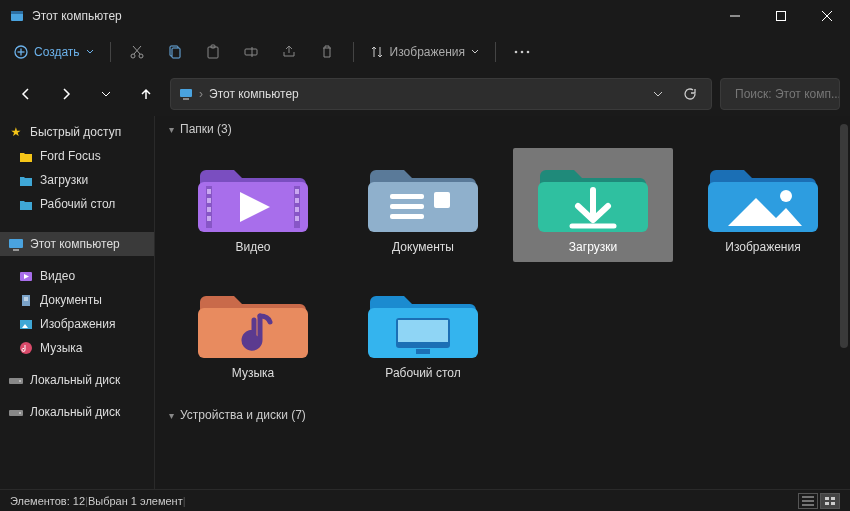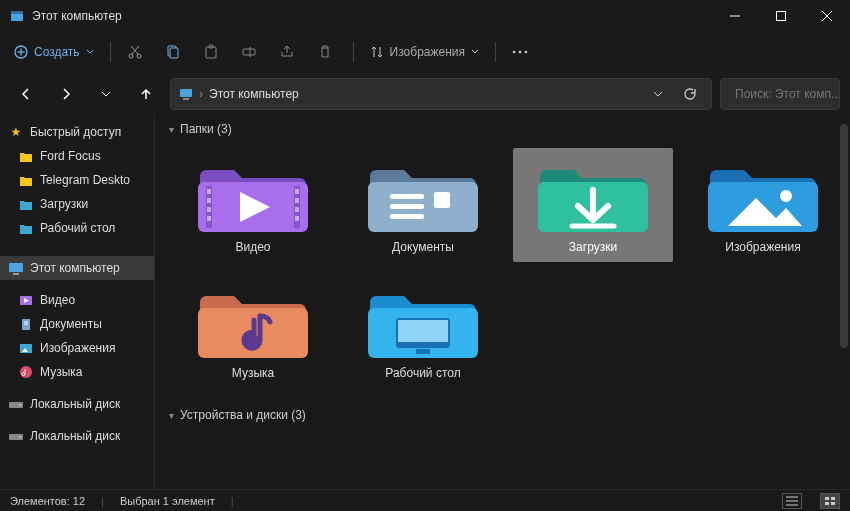--- a/index.html
+++ b/index.html
@@ -12,7 +12,7 @@
 .win-btn { width: 46px; height: 32px; display: flex; align-items: center; justify-content: center; color: #fff; }
 
 .toolbar { height: 40px; display: flex; align-items: center; padding: 0 6px; gap: 2px; background: #1a1a1a; }
-.tb-btn { height: 32px; min-width: 36px; display: flex; align-items: center; justify-content: flex-start; padding: 0 8px; border-radius: 4px; color: #aaa; font-size: 12px; gap: 6px; }
+.tb-btn { height: 32px; min-width: 36px; display: flex; align-items: center; justify-content: center; padding: 0 8px; border-radius: 4px; color: #aaa; font-size: 12px; gap: 6px; }
 .tb-sep { width: 1px; height: 20px; background: #444; margin: 0 6px; }
 
 .navbar { height: 44px; display: flex; align-items: center; padding: 0 10px; gap: 8px; background: #1a1a1a; }

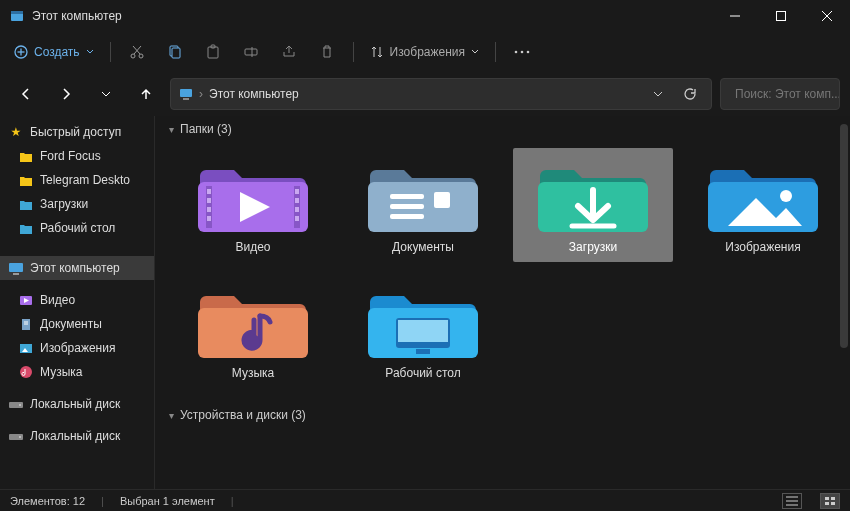--- a/index.html
+++ b/index.html
@@ -212,14 +212,6 @@
             </svg>
           </span>
           <span>Ford Focus</span>
-        </div>
-        <div class="side-item">
-          <span class="si-icon">
-            <svg width="14" height="14">
-              <path d="M1 4 h4 l1 1 h7 v8 h-12 z" fill="#f5c518"></path>
-            </svg>
-          </span>
-          <span>Telegram Deskto</span>
         </div>
         <div class="side-item">
           <span class="si-icon">

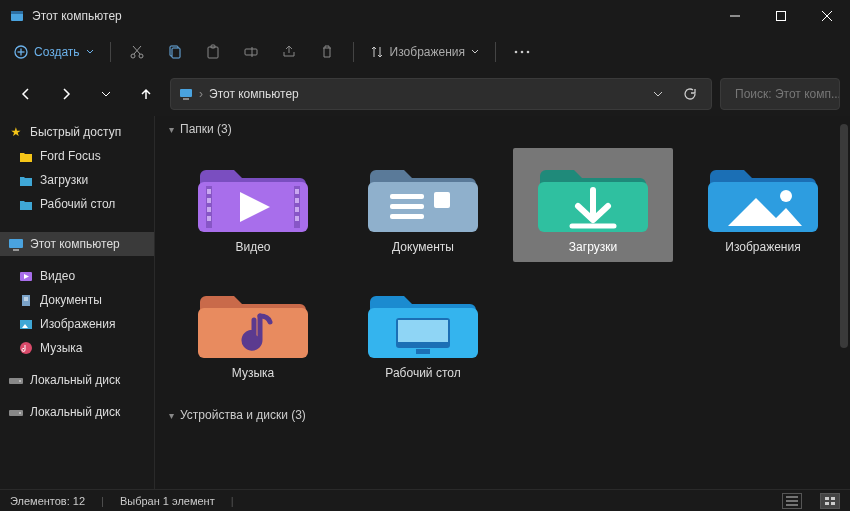--- a/index.html
+++ b/index.html
@@ -394,7 +394,7 @@
       </div>
     <div class="section-head">
       <span class="tw">▾</span>
-      <span>Устройства и диски (3)</span>
+      <span>Устройства и диски (7)</span>
     </div>
     <div class="scrollbar"></div>
   </div>

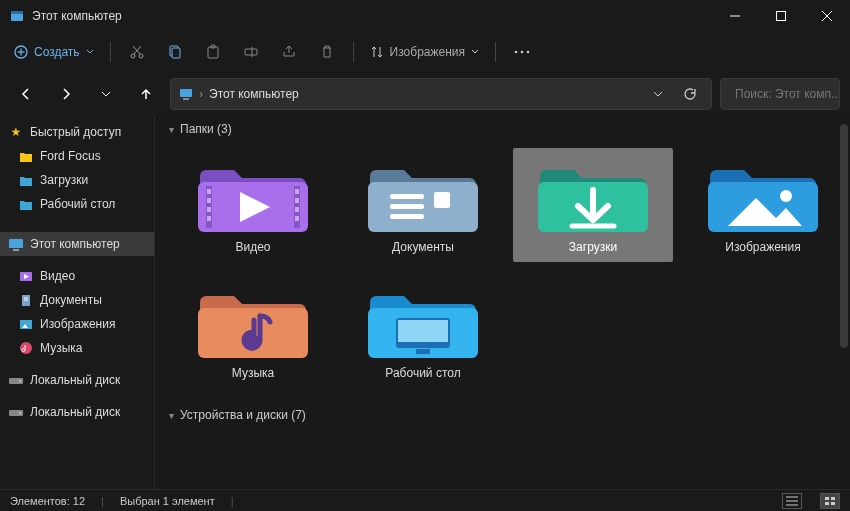--- a/index.html
+++ b/index.html
@@ -42,7 +42,7 @@
 .folder .flabel { font-size: 12px; }
 .scrollbar { position: absolute; right: 2px; top: 8px; width: 8px; height: 60%; background: #3a3a3a; border-radius: 4px; }
 
-.statusbar { height: 22px; display: flex; align-items: center; padding: 0 10px; gap: 16px; background: #1a1a1a; border-top: 1px solid #2a2a2a; font-size: 11px; color: #ccc; }
+.statusbar { height: 22px; display: flex; align-items: center; padding: 0 10px; gap: 0; background: #1a1a1a; border-top: 1px solid #2a2a2a; font-size: 11px; color: #ccc; }
 .statusbar .sp { flex: 1; }
 .view-btn { width: 20px; height: 16px; display: flex; align-items: center; justify-content: center; border: 1px solid #555; margin-left: 2px; }
 

